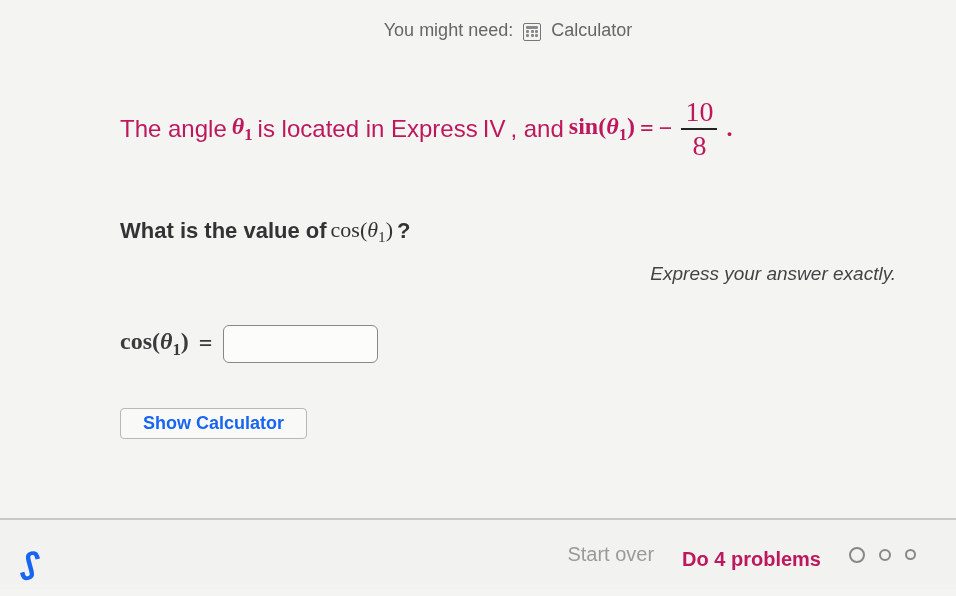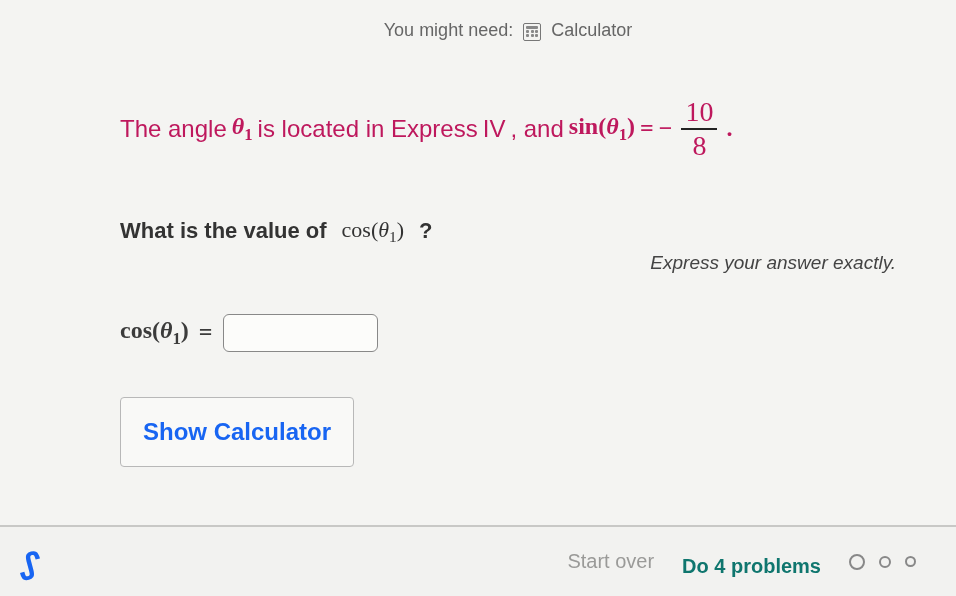--- a/index.html
+++ b/index.html
@@ -83,8 +83,8 @@
       color: #333;
       display: flex;
       align-items: center;
-      gap: 15px;
-      margin-bottom: 6px;
+      gap: 4px;
+      margin-bottom: 17px;
     }
     .question-sub {
       font-size: 19px;

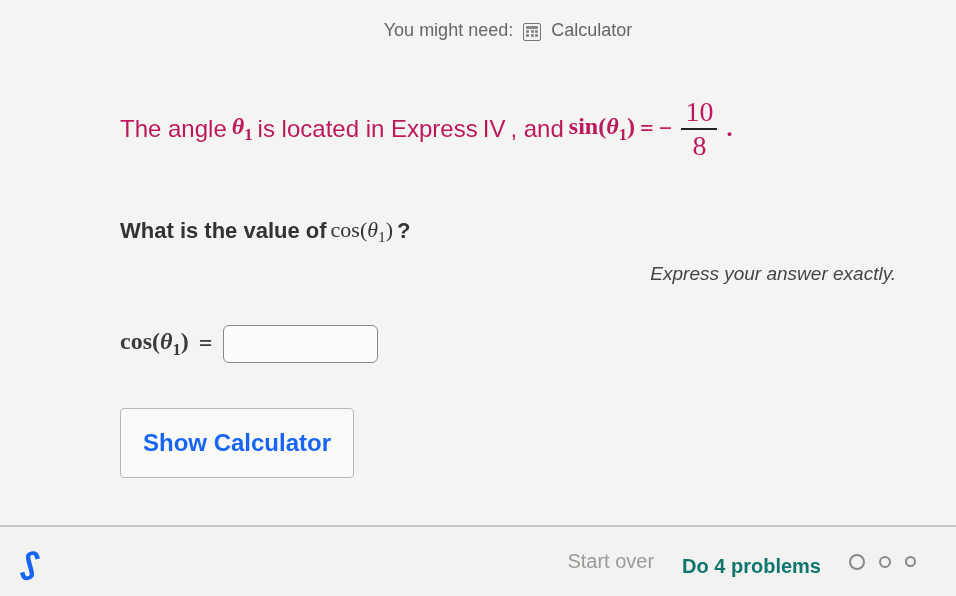--- a/index.html
+++ b/index.html
@@ -114,8 +114,8 @@
       background: #f9f9f7;
       color: #1865f2;
       font-weight: 700;
-      font-size: 24px;
-      padding: 20px 22px;
+      font-size: 18px;
+      padding: 4px 22px;
       border-radius: 4px;
       cursor: pointer;
     }

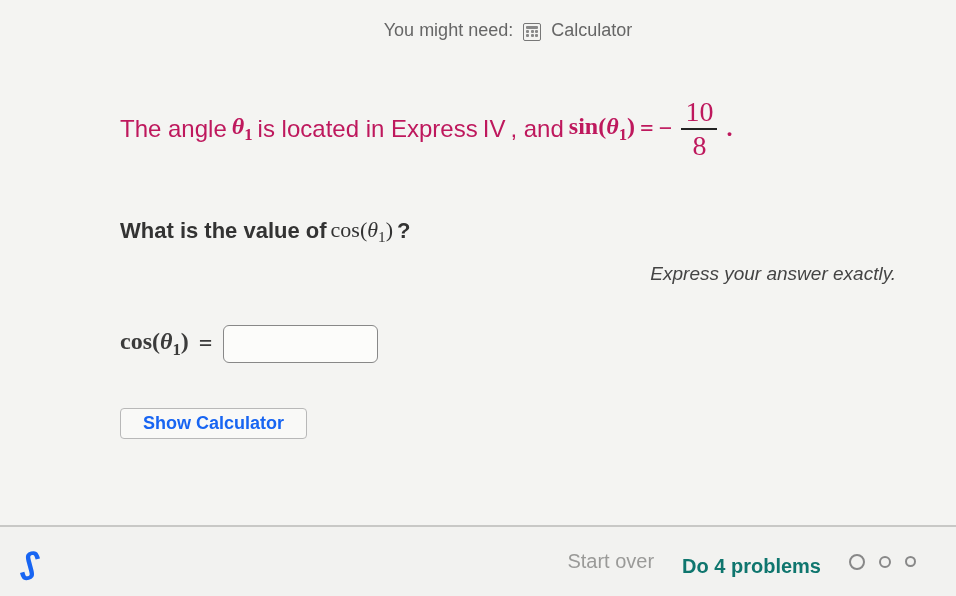--- a/index.html
+++ b/index.html
@@ -121,7 +121,7 @@
     }
     .footer {
       position: absolute;
-      bottom: 0;
+      bottom: 7px;
       left: 0;
       right: 0;
       border-top: 2px solid #c8c8c6;

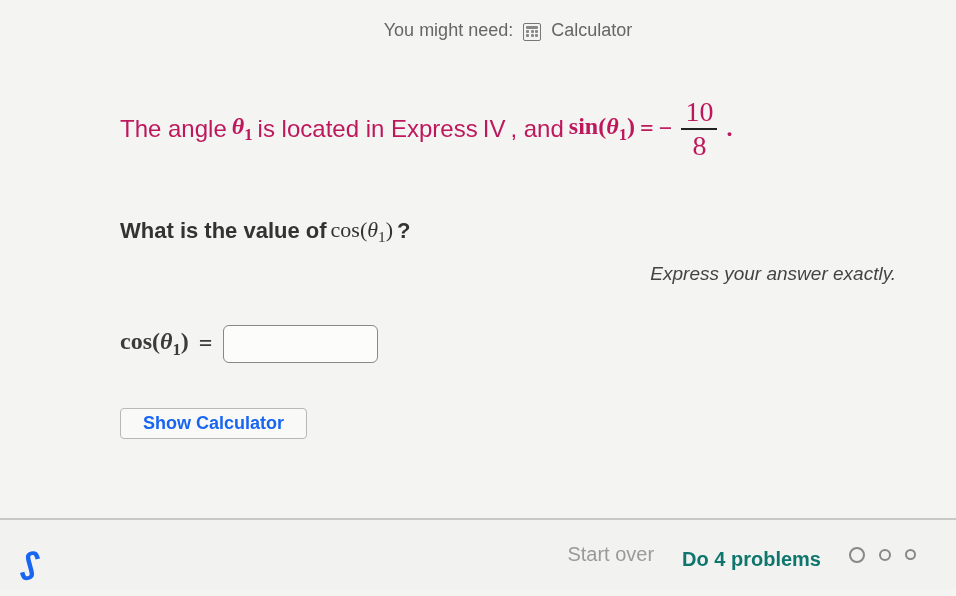--- a/index.html
+++ b/index.html
@@ -138,7 +138,7 @@
       font-weight: 500;
     }
     .footer .do-problems {
-      color: #0f766e;
+      color: #be185d;
       font-size: 20px;
       font-weight: 600;
       margin-top: 10px;

